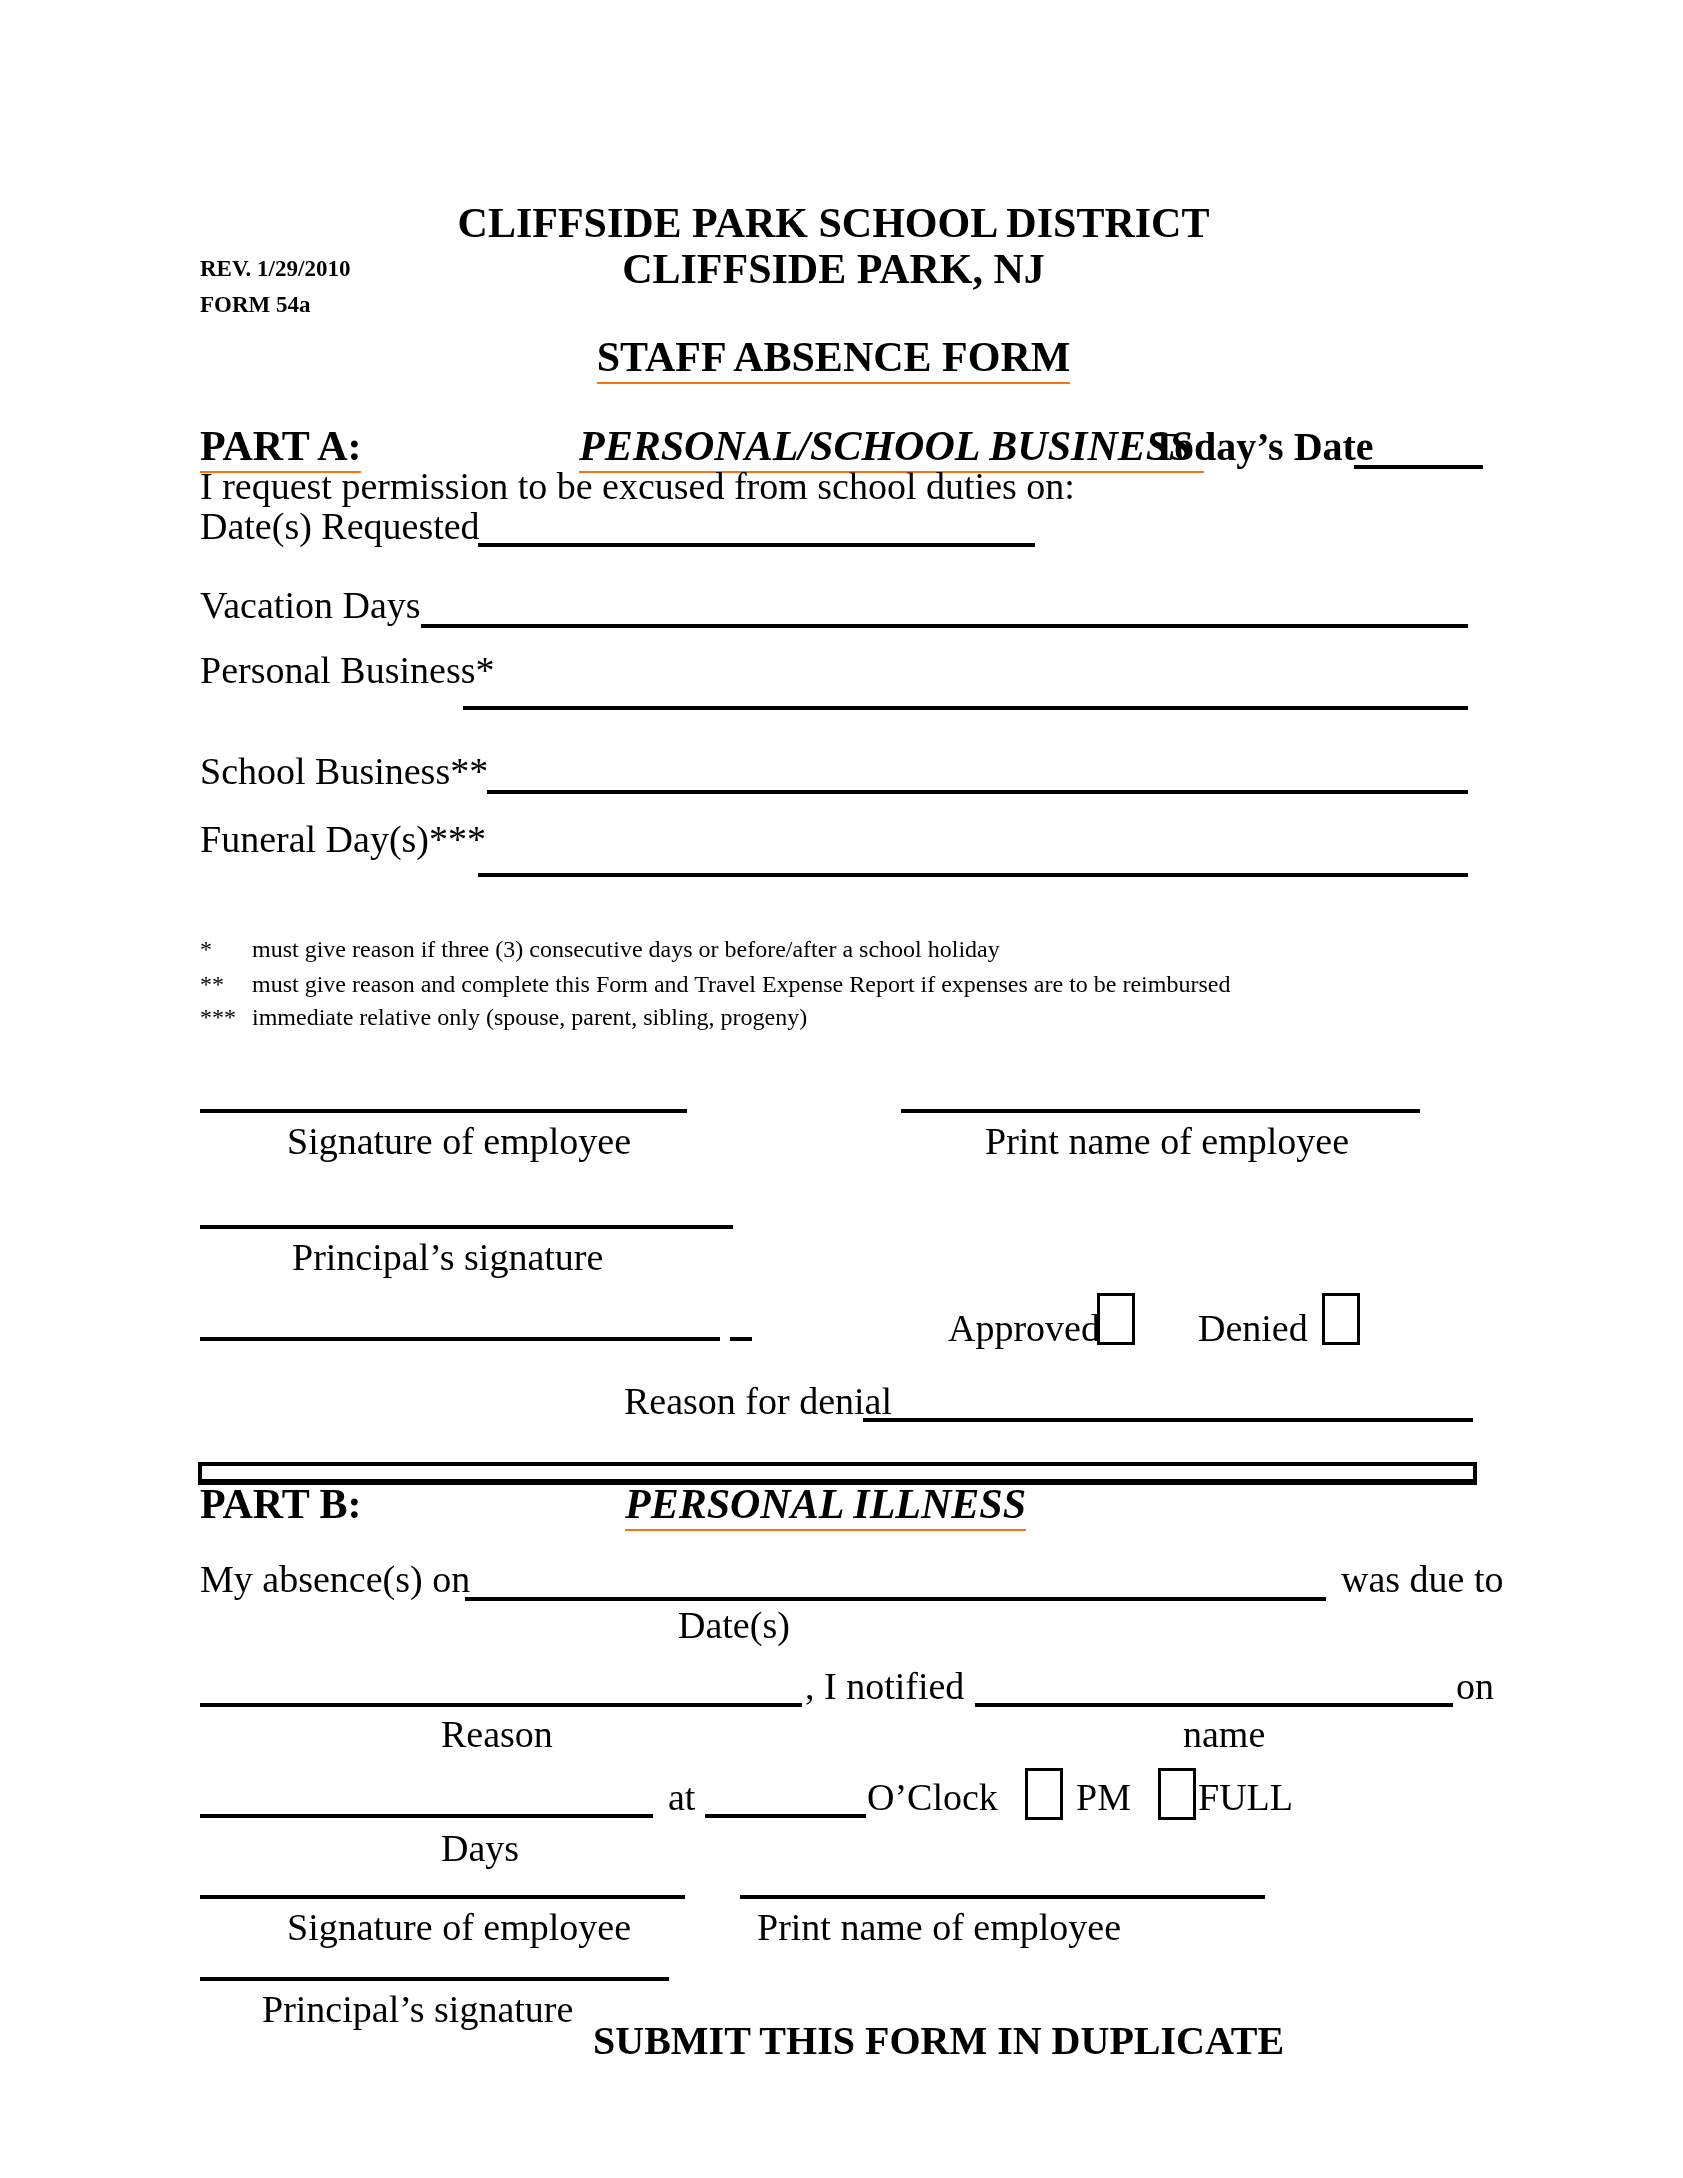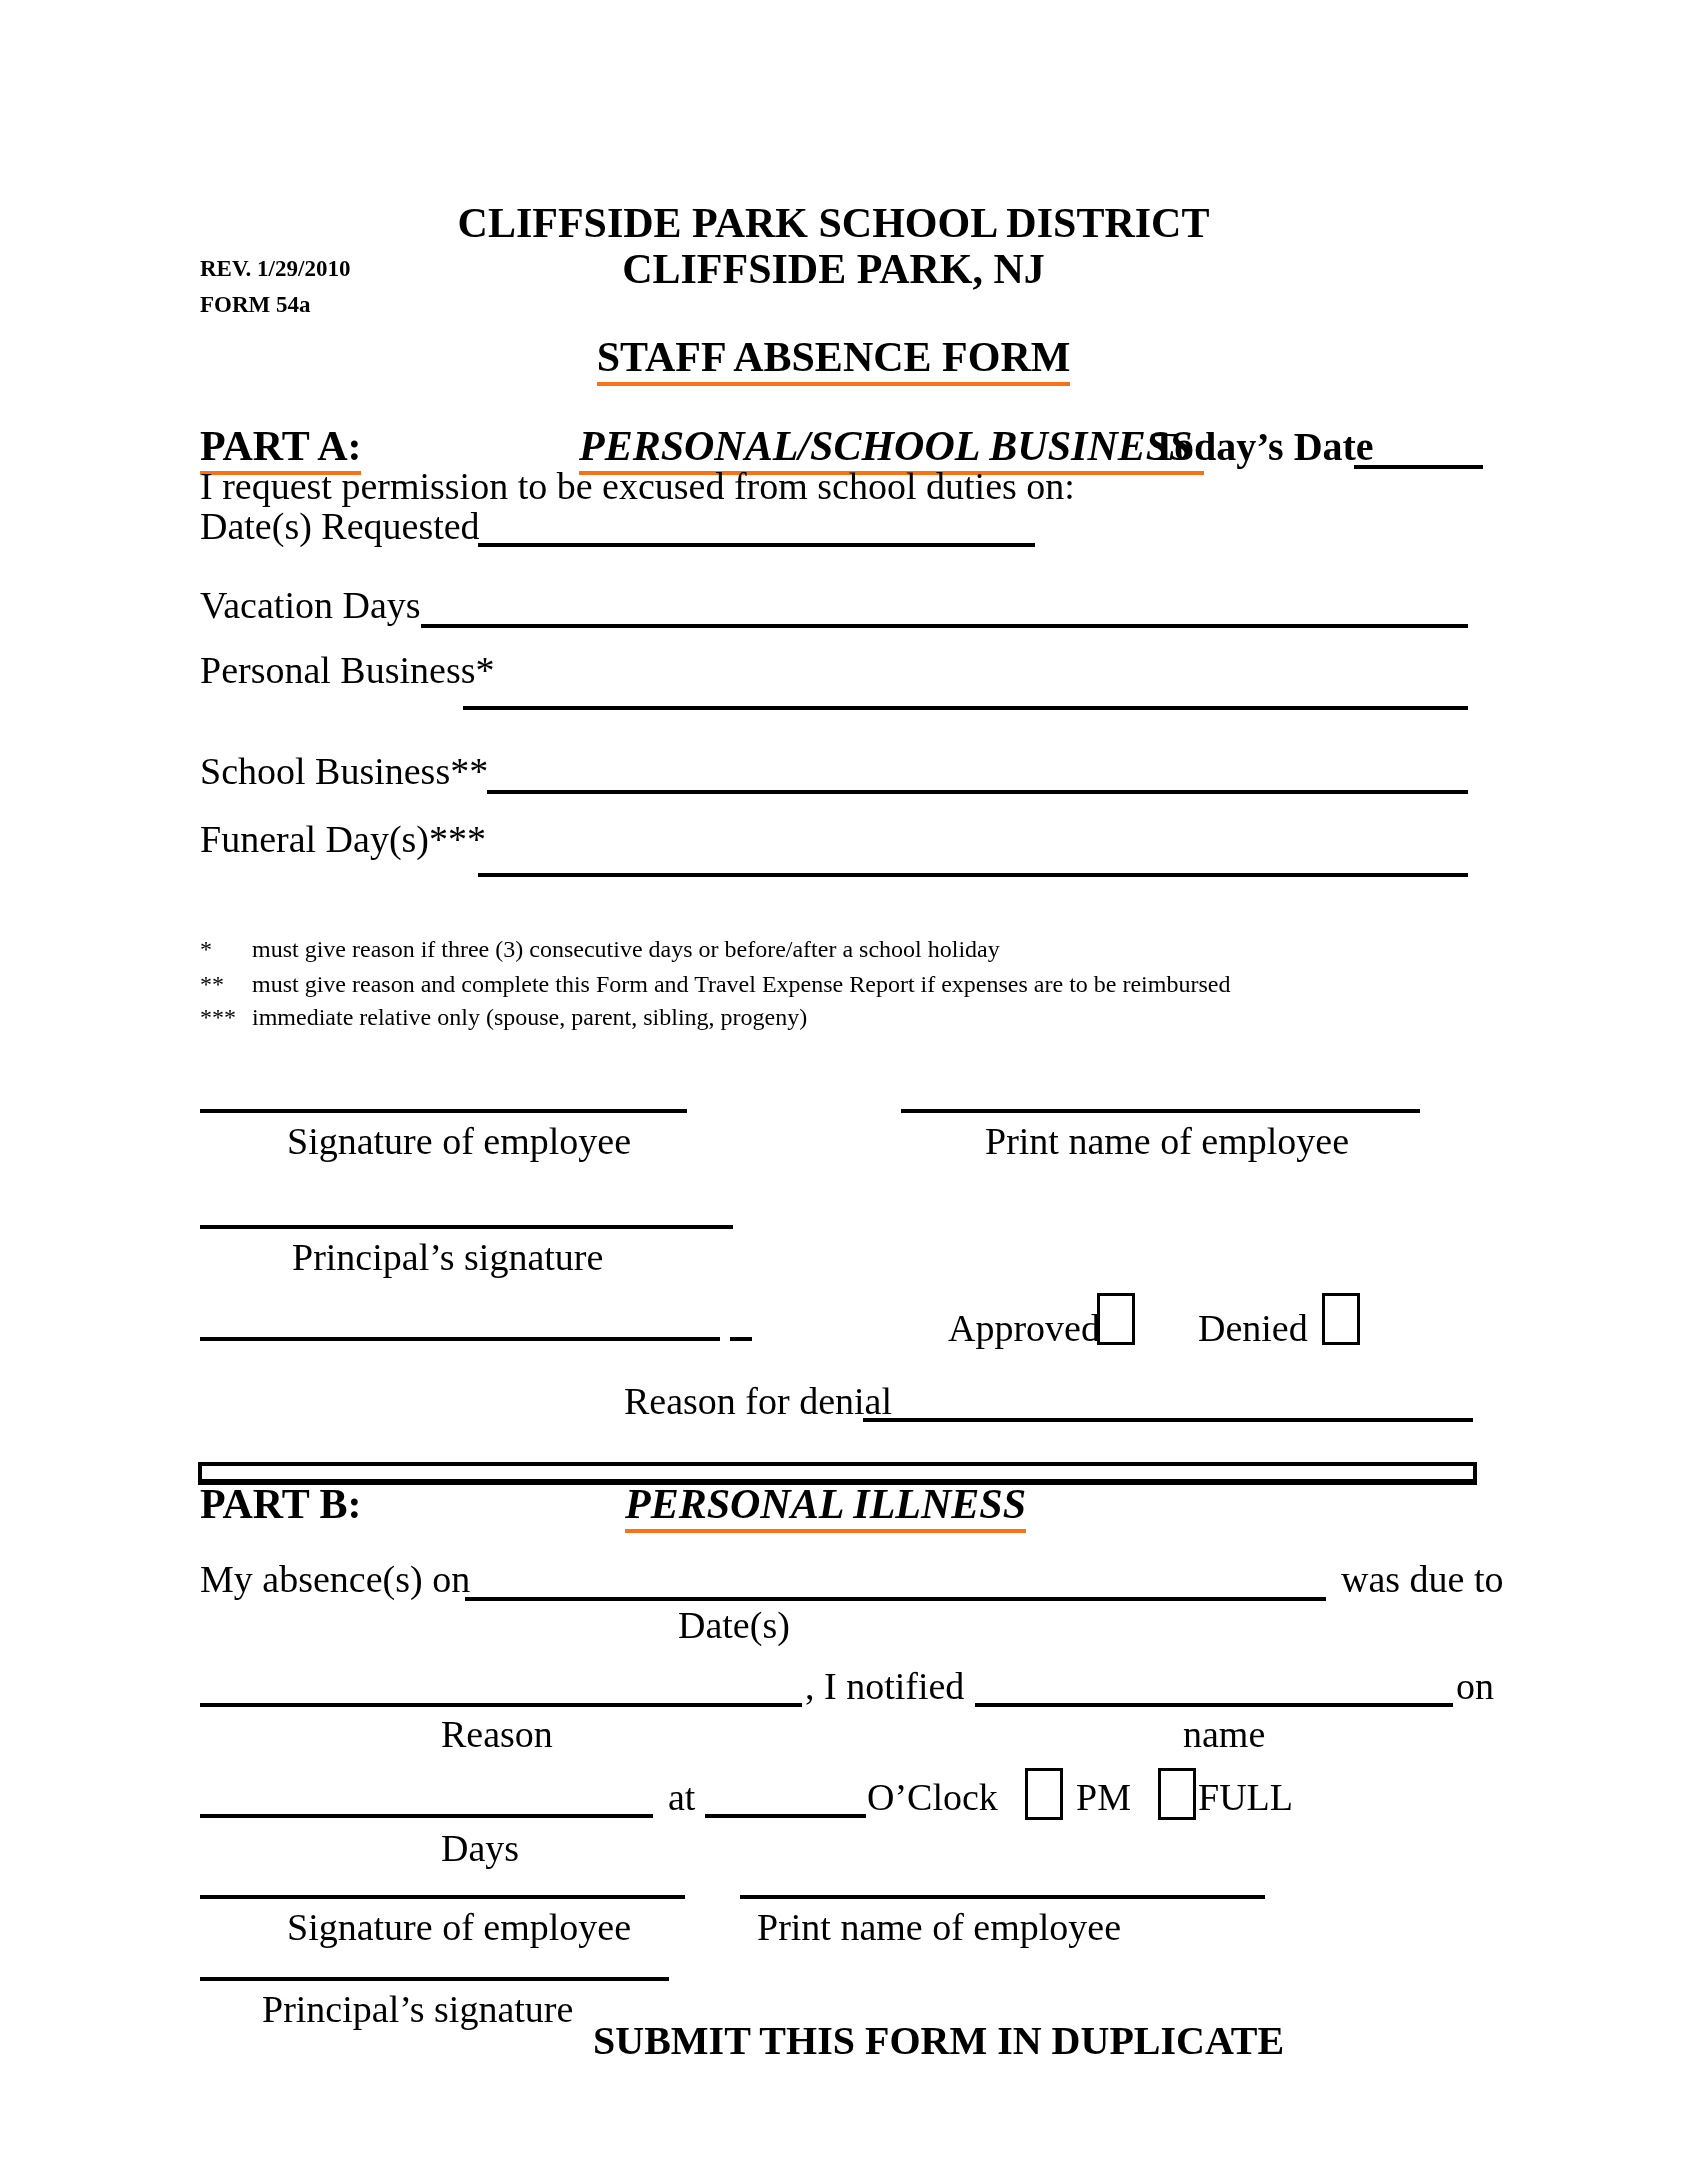--- a/index.html
+++ b/index.html
@@ -19,7 +19,7 @@
   .t38{font-size:38px;}
   .t31{font-size:24px;}
   .t27{font-size:23px;}
-  .u4{display:inline-block;border-bottom:4px solid #f97316;padding-bottom:3px;}
+  .u4{display:inline-block;border-bottom:2px solid #f97316;padding-bottom:3px;}
   .blank{position:absolute;height:0;border-top:4px solid #000;}
   .cb{position:absolute;width:32px;height:46px;border:3px solid #000;background:#fff;}
   .centerband{position:absolute;left:198px;width:1271px;text-align:center;}

